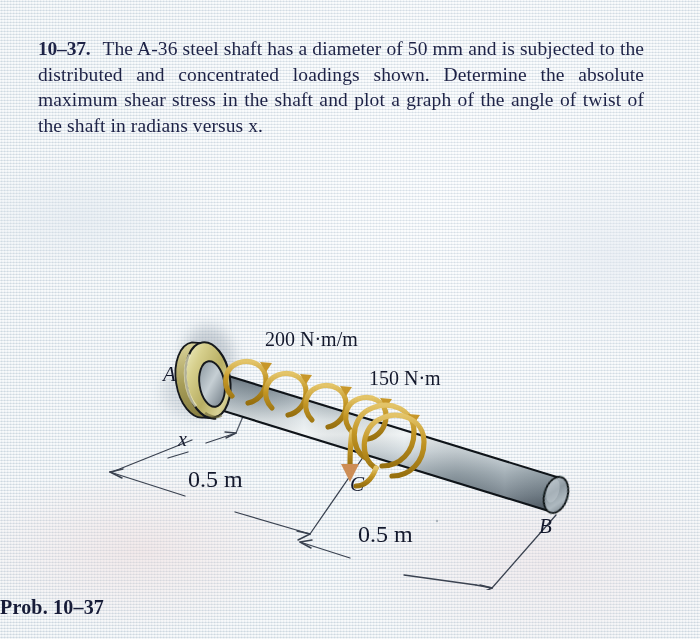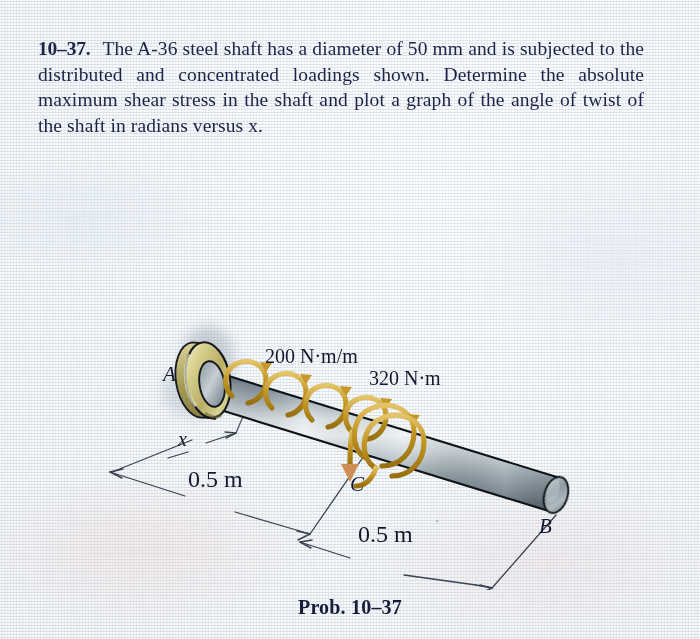--- a/index.html
+++ b/index.html
@@ -92,7 +92,7 @@
   #lbl-A { left: 163px; top: 362px; }
   #lbl-C { left: 350px; top: 472px; }
   #lbl-B { left: 539px; top: 514px; }
-  #lbl-200 { left: 265px; top: 345px; }
+  #lbl-200 { left: 265px; top: 328px; }
   #lbl-250 { left: 369px; top: 367px; }
   #lbl-dim1 { left: 188px; top: 466px; }
   #lbl-dim2 { left: 358px; top: 521px; }

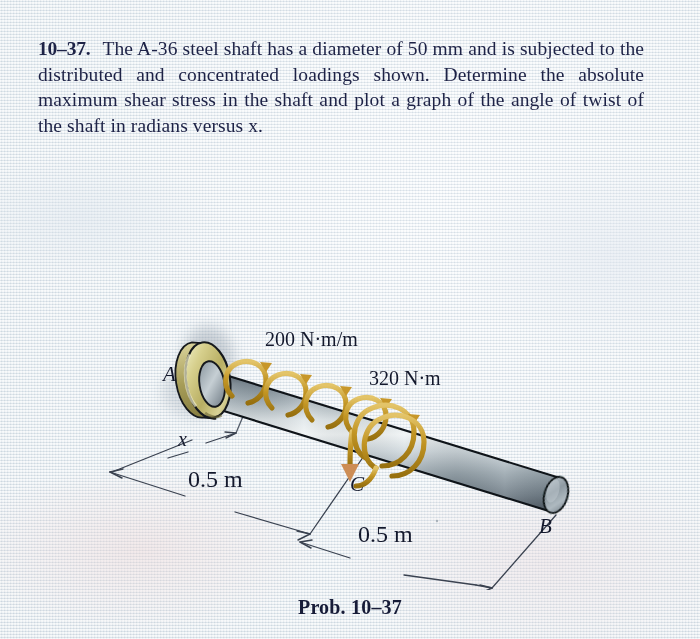--- a/index.html
+++ b/index.html
@@ -330,7 +330,7 @@
   <div class="fig-label ital-label" id="lbl-B">B</div>
   <div class="fig-label" id="lbl-x">x</div>
   <div class="fig-label load-label" id="lbl-200">200 N·m/m</div>
-  <div class="fig-label load-label" id="lbl-250">320 N·m</div>
+  <div class="fig-label load-label" id="lbl-250">150 N·m</div>
   <div class="fig-label dim-label" id="lbl-dim1">0.5 m</div>
   <div class="fig-label dim-label" id="lbl-dim2">0.5 m</div>
 

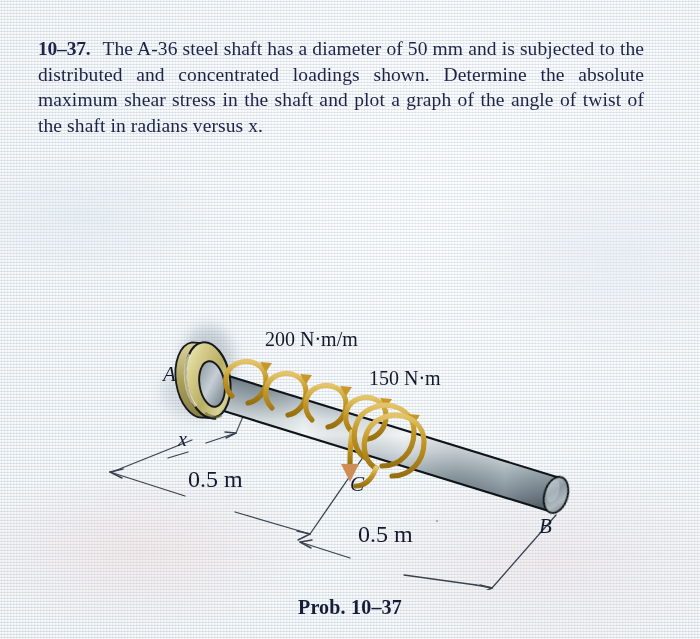--- a/index.html
+++ b/index.html
@@ -104,7 +104,6 @@
     left: 0;
     top: 596px;
     width: 700px;
-    text-align: center;
     font-weight: bold;
     font-size: 20px;
     color: #171c38;

